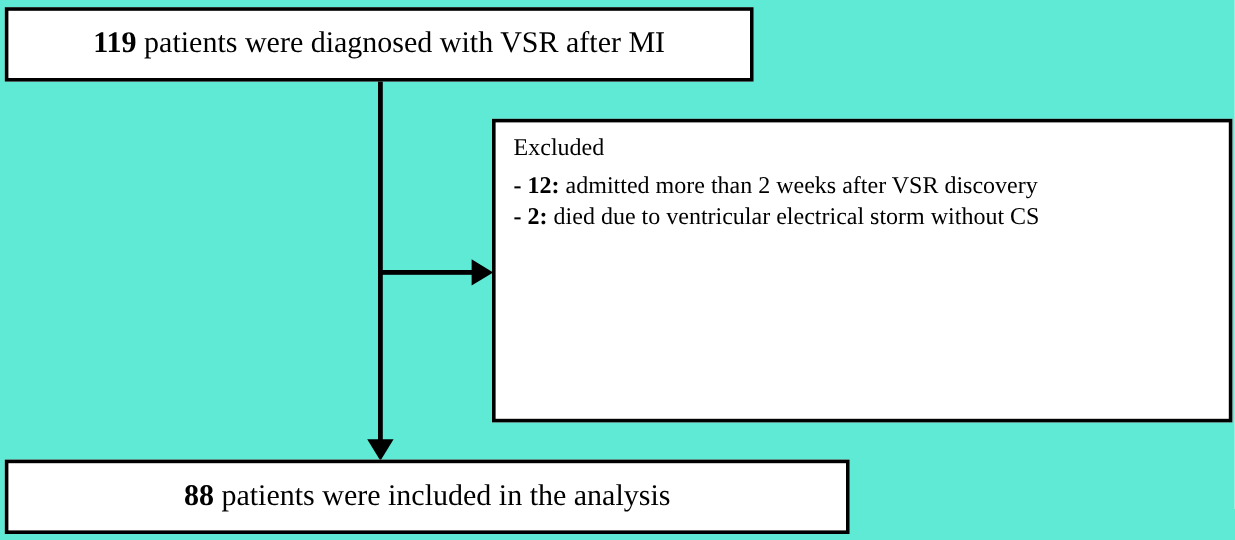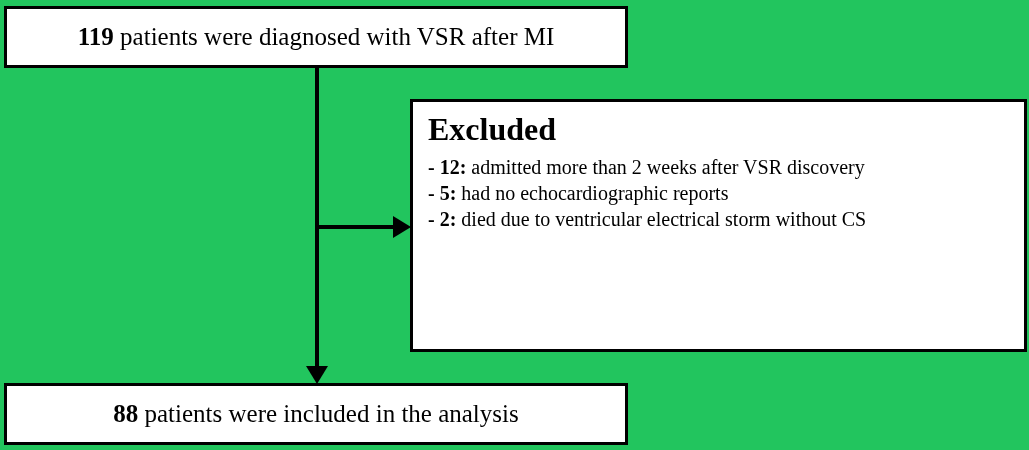--- a/index.html
+++ b/index.html
@@ -11,7 +11,7 @@
     position: relative;
     width: 1029px;
     height: 450px;
-    background: #22c55e;
+    background: #5eead4;
     overflow: hidden;
     font-family: "Liberation Serif", "DejaVu Serif", serif;
     color: #000000;

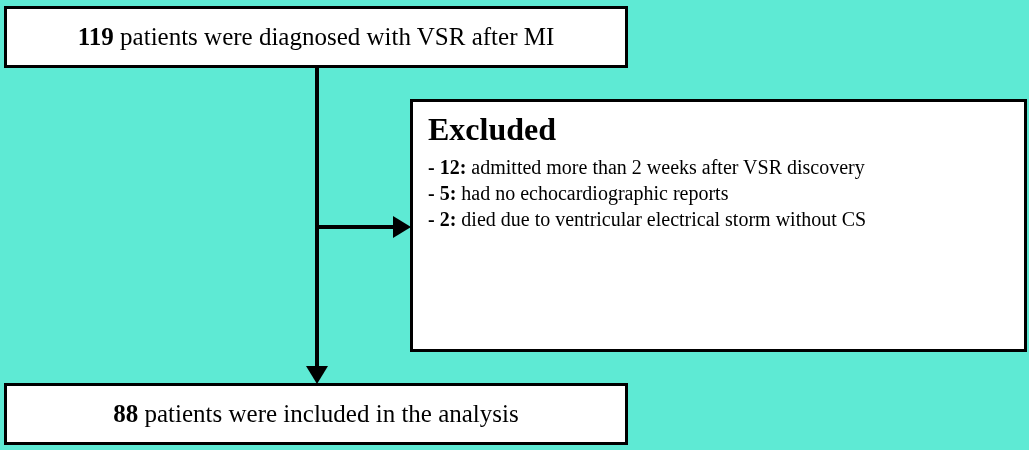--- a/index.html
+++ b/index.html
@@ -67,8 +67,8 @@
     right: 8px;
   }
   #excluded-heading {
-    font-size: 32px;
-    font-weight: bold;
+    font-size: 20px;
+    font-weight: normal;
     line-height: 1.0;
     margin: 0 0 9px 0;
   }

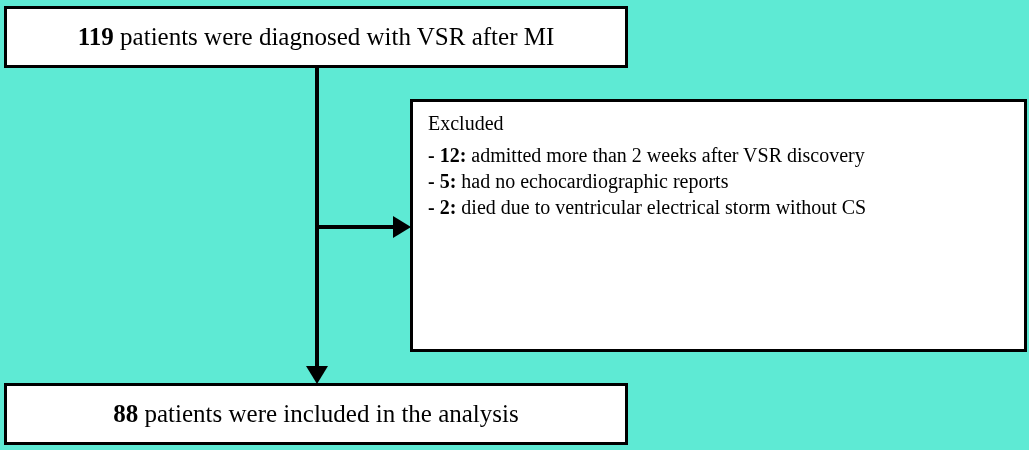--- a/index.html
+++ b/index.html
@@ -157,9 +157,6 @@
         <span class="lead">- 12:</span><span> admitted more than 2 weeks after VSR discovery</span>
       </div>
 
-      <div class="excl-item">
-        <span class="lead">- 5:</span><span> had no echocardiographic reports</span>
-      </div>
 
 
       <div class="excl-item">

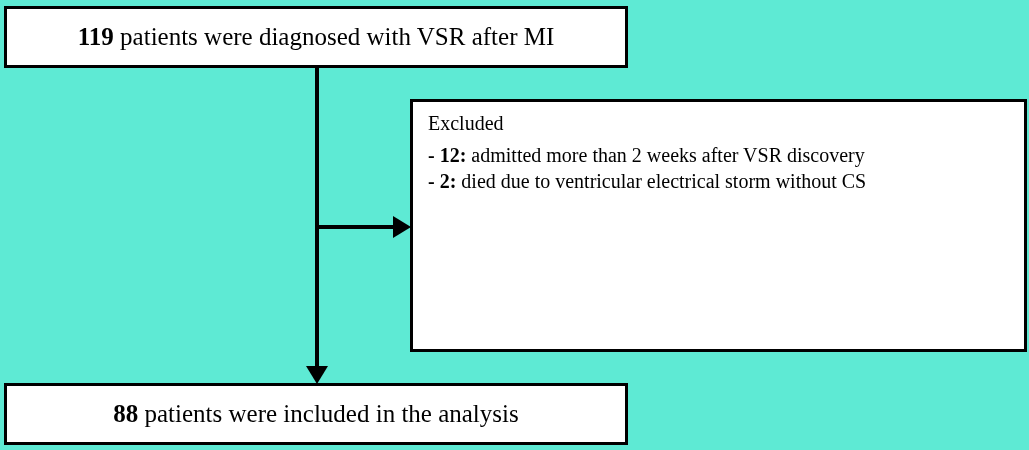--- a/index.html
+++ b/index.html
@@ -34,7 +34,7 @@
   #bottom-box {
     left: 4px;
     top: 383px;
-    width: 624px;
+    width: 704px;
     height: 62px;
   }
   #excluded-box {

